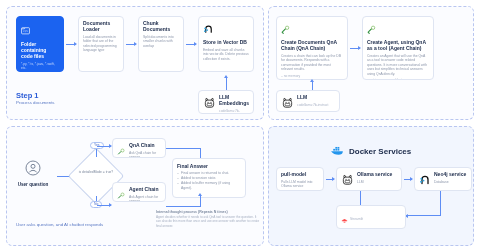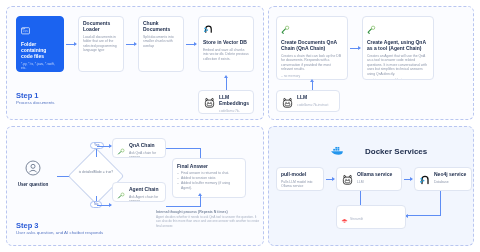--- a/index.html
+++ b/index.html
@@ -121,7 +121,7 @@
 
   .docker-head {
     position: absolute;
-    display: flex; align-items: center; gap: 20px;
+    display: flex; align-items: center; gap: 4px;
   }
   .docker-head .dt { font-size: 8px; font-weight: bold; color: #1b2a4a; }
 </style>

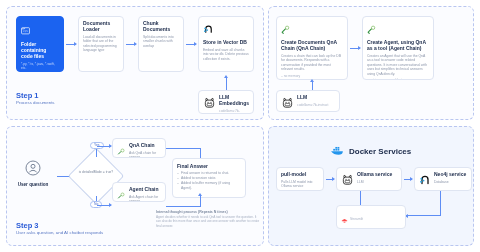--- a/index.html
+++ b/index.html
@@ -324,7 +324,6 @@
   </div>
 
   <div class="step-label" style="left:16px;top:222px;">
-    <div class="t">Step 3</div>
     <div class="s">User asks question, and AI chatbot responds</div>
   </div>
 

